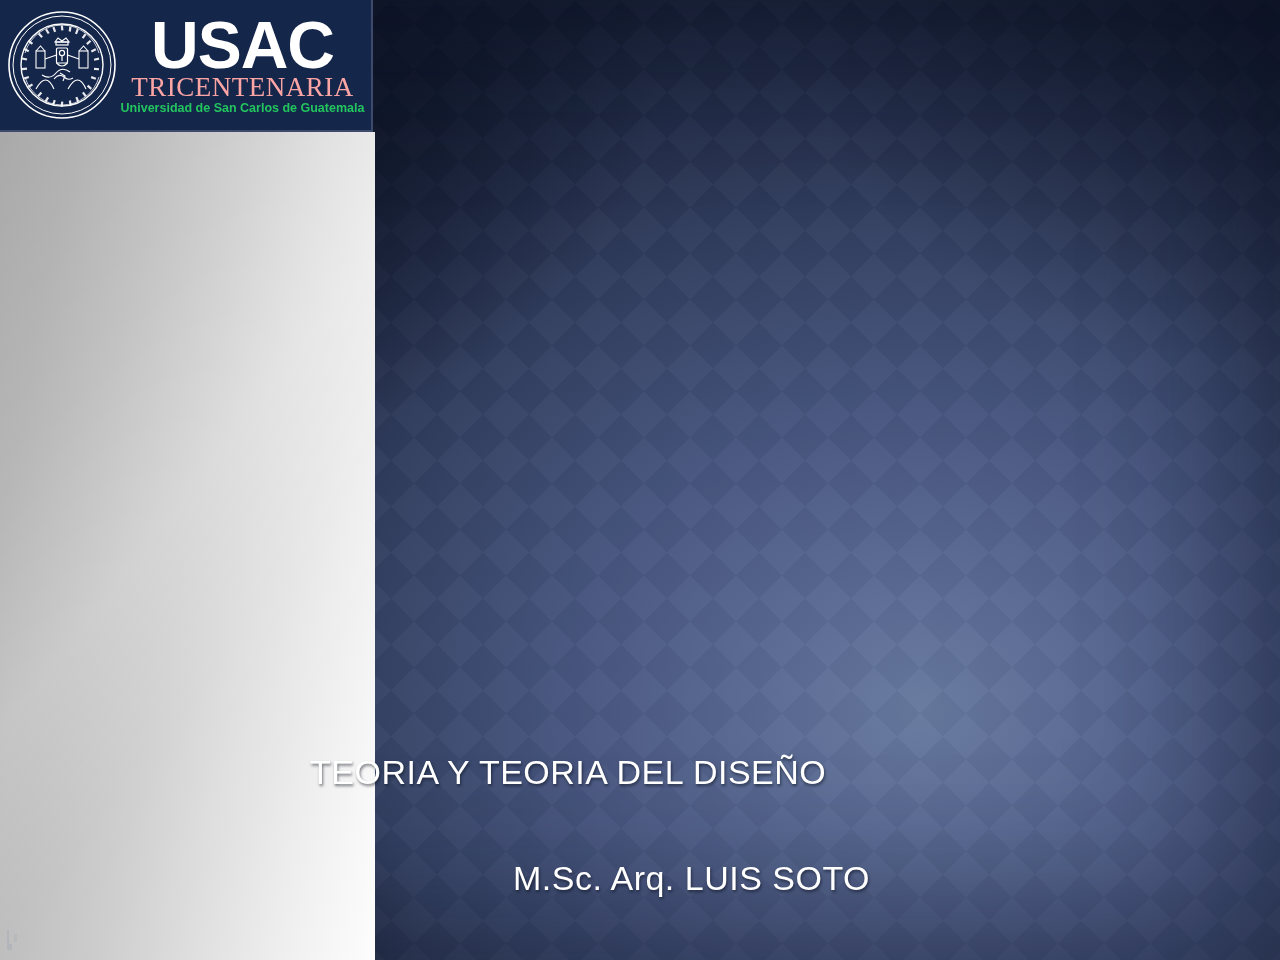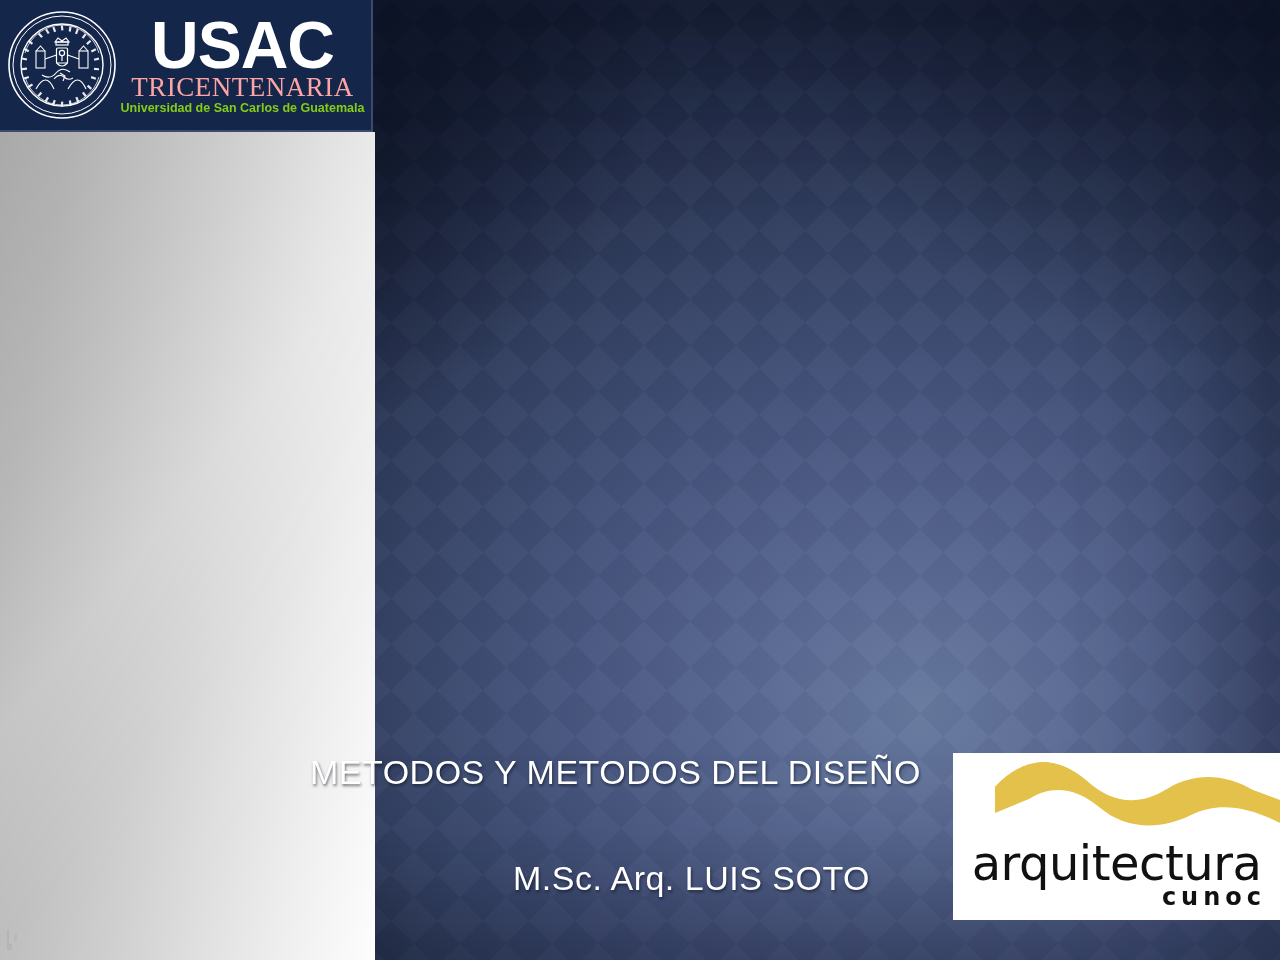--- a/index.html
+++ b/index.html
@@ -149,7 +149,7 @@
     font-weight: bold;
     font-size: 12.5px;
     line-height: 1.1;
-    color: #84cc16;
+    color: #22c55e;
     margin-top: 1px;
     white-space: nowrap;
   }

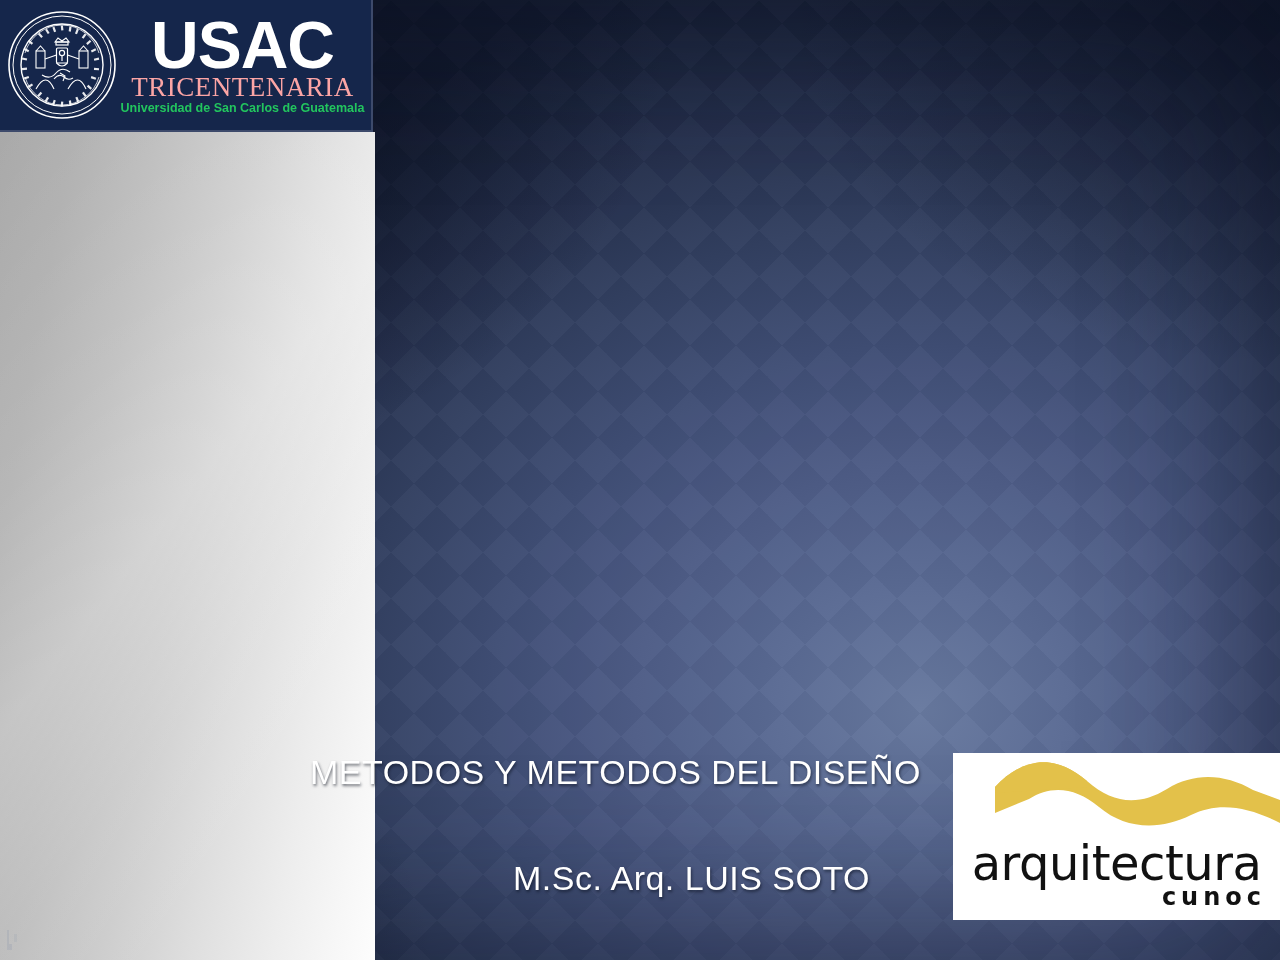--- a/index.html
+++ b/index.html
@@ -351,7 +351,7 @@
   <div class="title-block">
   </div>
 
-  <div class="subtitle-course">METODOS Y METODOS DEL DISEÑO</div>
+  <div class="subtitle-course">TEORIA Y TEORIA DEL DISEÑO</div>
   <div class="subtitle-author">M.Sc. Arq. LUIS SOTO</div>
 
   <div class="arq-box">

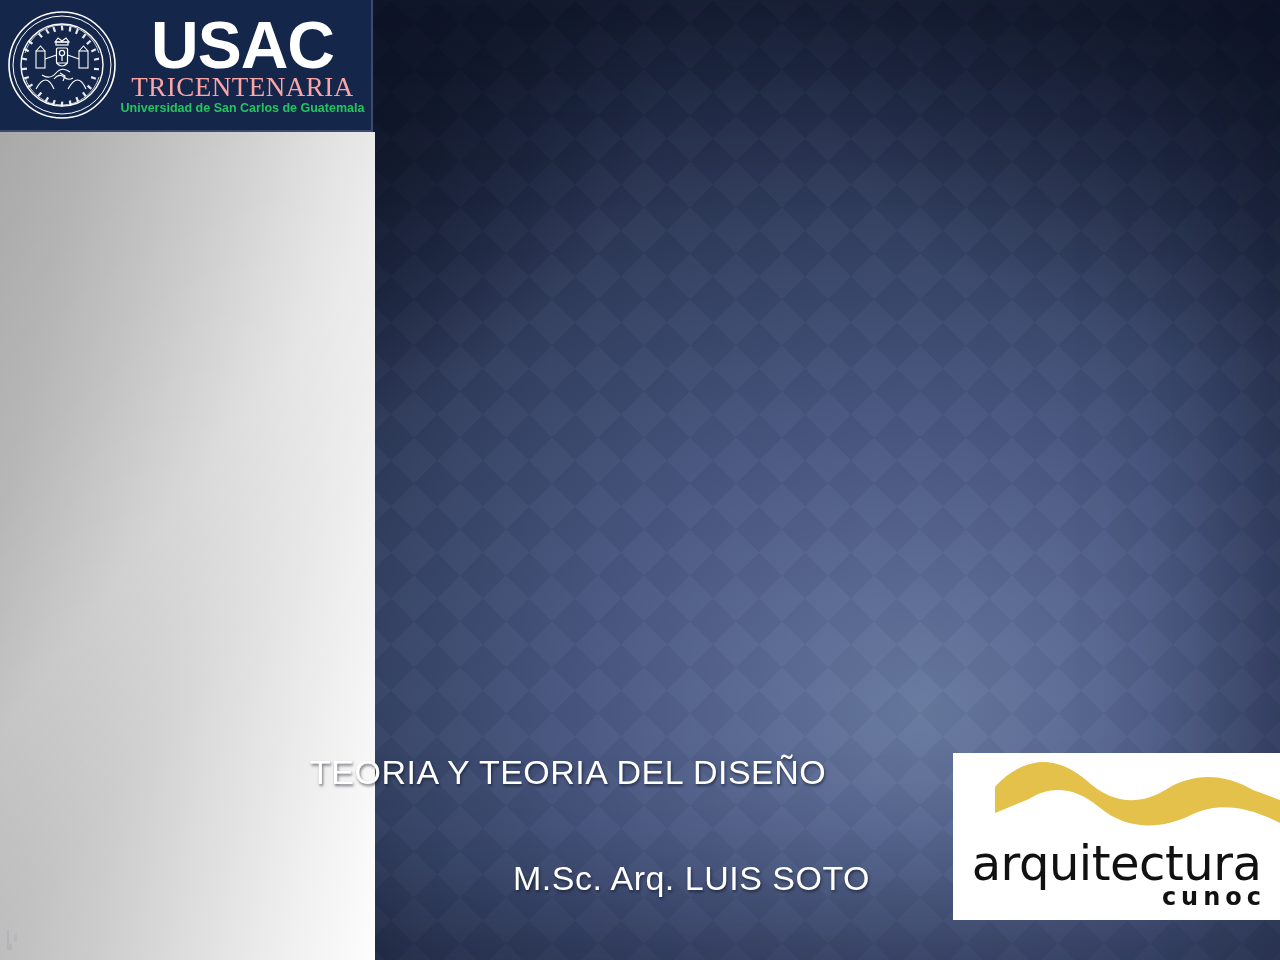--- a/index.html
+++ b/index.html
@@ -354,24 +354,6 @@
   <div class="subtitle-course">TEORIA Y TEORIA DEL DISEÑO</div>
   <div class="subtitle-author">M.Sc. Arq. LUIS SOTO</div>
 
-  <div class="arq-box">
-    <svg class="arq-wave" viewBox="0 0 327 88" preserveAspectRatio="none">
-      <path d="M42 30
-               C 72 -2, 104 -2, 134 24
-               C 160 47, 186 49, 214 32
-               C 242 15, 272 17, 300 33
-               L 327 43
-               L 327 66
-               C 296 50, 266 44, 238 58
-               C 206 74, 172 72, 146 50
-               C 122 30, 98 28, 76 42
-               L 42 56
-               Z" fill="#e3c14a"></path>
-      <path d="M42 30 C 72 -2, 104 -2, 134 24 L 134 30 L 42 36 Z" fill="#e3c14a"></path>
-    </svg>
-    <div class="arq-name">arquitectura</div>
-    <div class="arq-sub">cunoc</div>
-  </div>
 
 </div>
 

